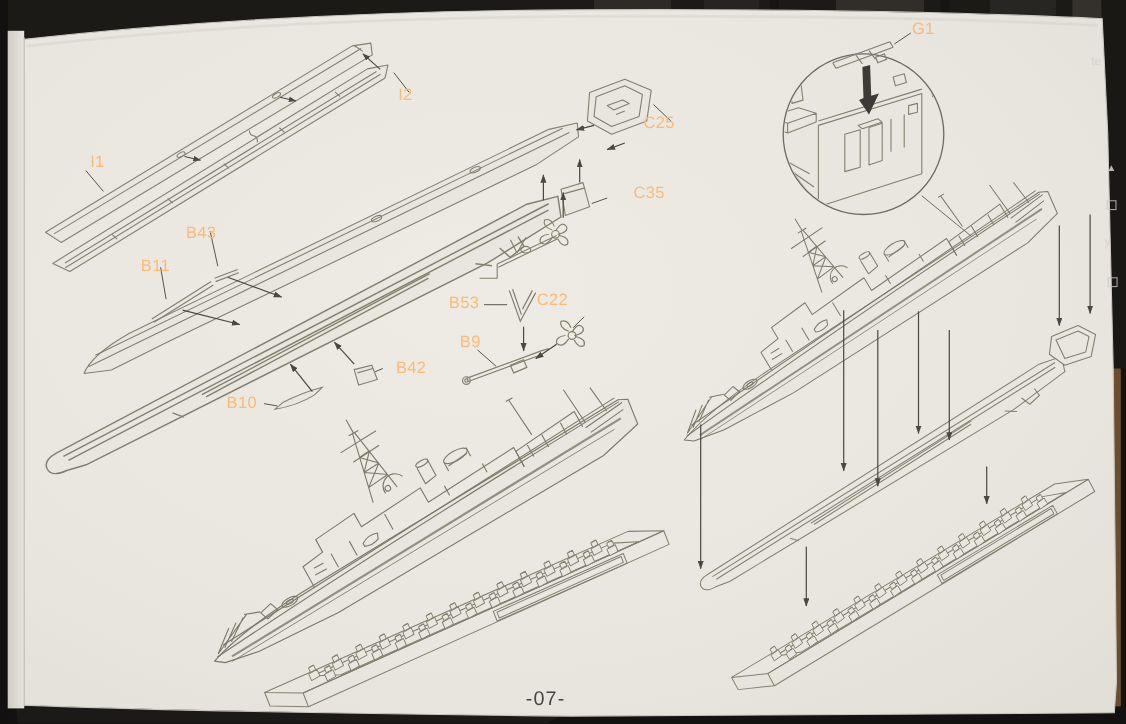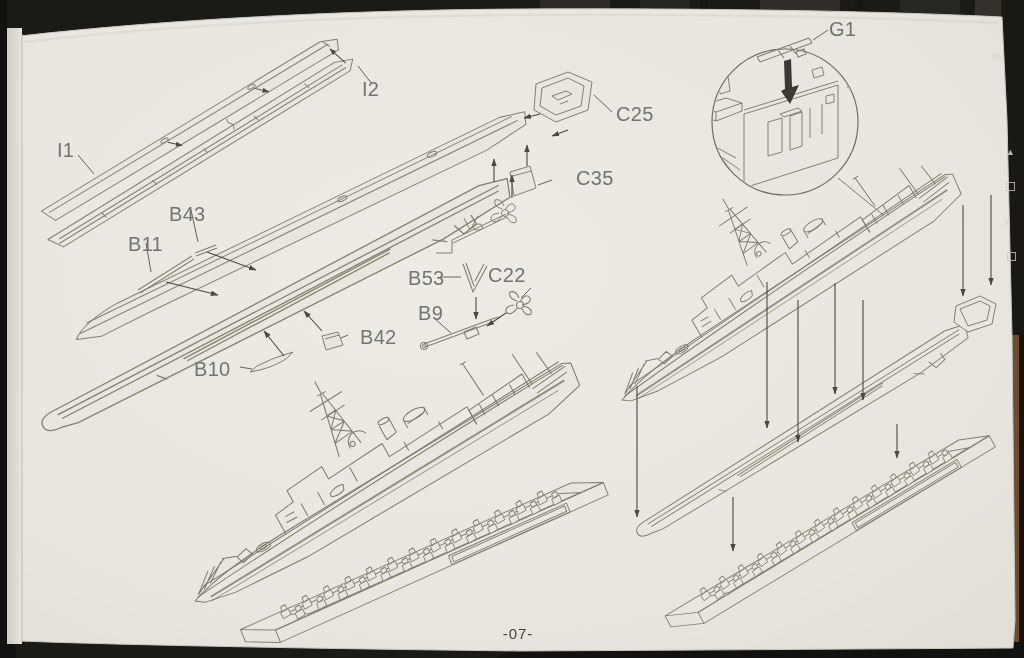--- a/index.html
+++ b/index.html
@@ -5,7 +5,7 @@
   html,body{margin:0;padding:0;background:#111;}
   #stage{position:relative;width:1024px;height:658px;overflow:hidden;background:#1b1a17;
          font-family:"Liberation Sans",sans-serif;}
-  .lbl{position:absolute;font-size:20px;color:#737373;letter-spacing:.3px;white-space:nowrap;}
+  .lbl{position:absolute;font-size:15px;color:#fdba74;letter-spacing:.3px;white-space:nowrap;}
   .pagenum{position:absolute;font-size:15px;color:#45443e;width:80px;text-align:center;letter-spacing:1px;}
   .toplet{position:absolute;top:-7px;font-size:19px;font-weight:bold;color:#96958e;opacity:.7;}
   .rglyph{position:absolute;font-size:11px;color:#d3d1ca;opacity:.85;}

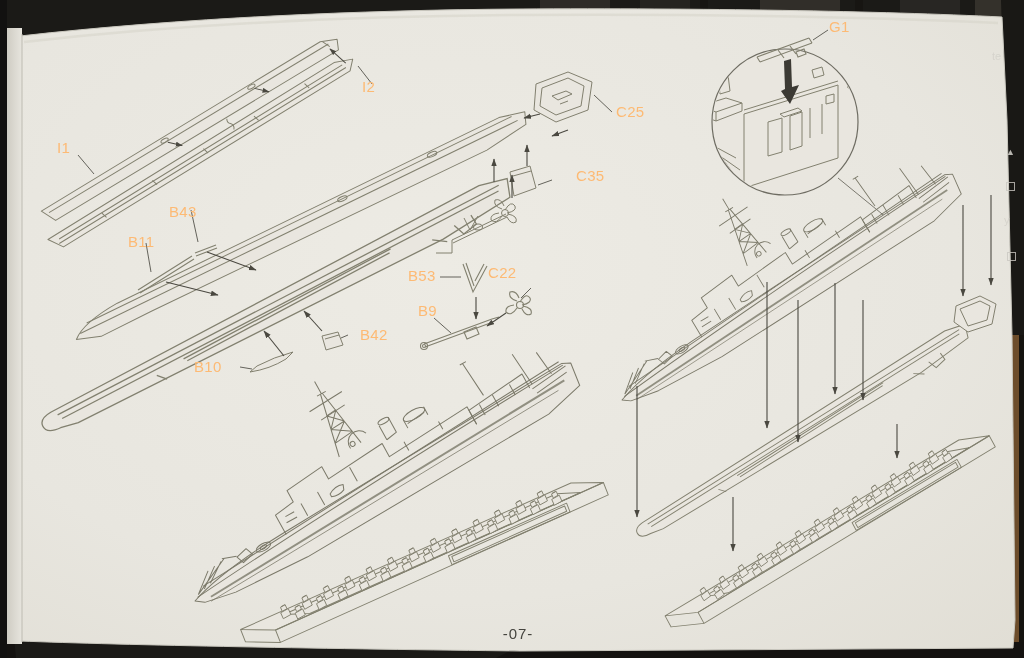--- a/index.html
+++ b/index.html
@@ -296,7 +296,7 @@
   <div class="lbl" style="left:408px;top:267px">B53</div>
   <div class="lbl" style="left:418px;top:302px">B9</div>
   <div class="lbl" style="left:488px;top:264px">C22</div>
-  <div class="lbl" style="left:616px;top:103px">C25</div>
+  <div class="lbl" style="left:585px;top:103px">C25</div>
   <div class="lbl" style="left:576px;top:167px">C35</div>
   <div class="lbl" style="left:829px;top:18px">G1</div>
 

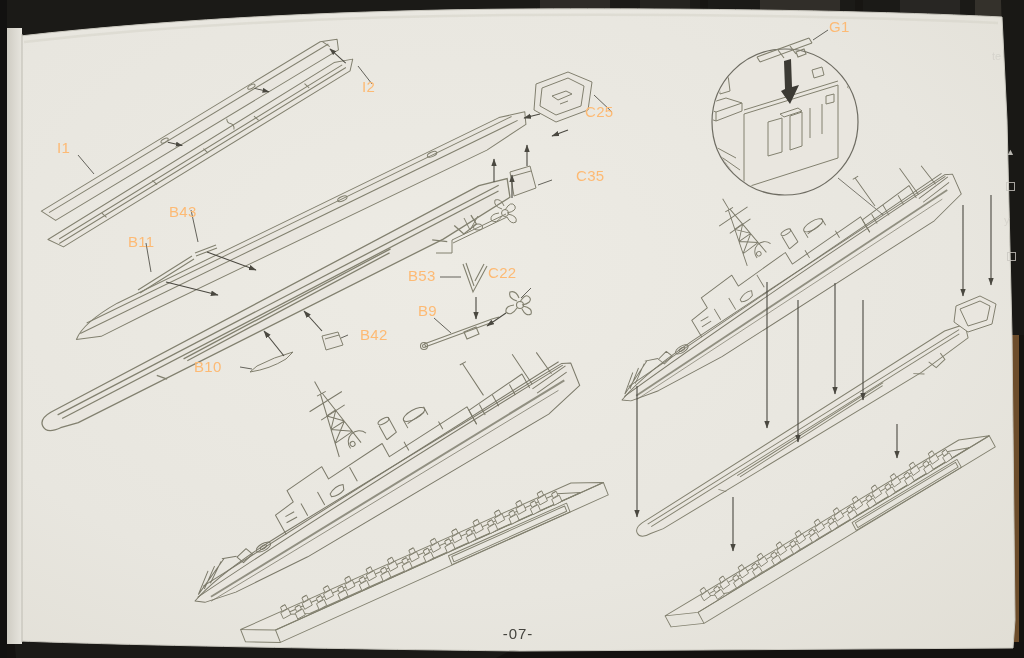--- a/index.html
+++ b/index.html
@@ -287,7 +287,7 @@
     </g>
   </svg>
 
-  <div class="lbl" style="left:57px;top:139px">I1</div>
+  <div class="lbl" style="left:82px;top:139px">I1</div>
   <div class="lbl" style="left:362px;top:78px">I2</div>
   <div class="lbl" style="left:169px;top:203px">B43</div>
   <div class="lbl" style="left:128px;top:233px">B11</div>

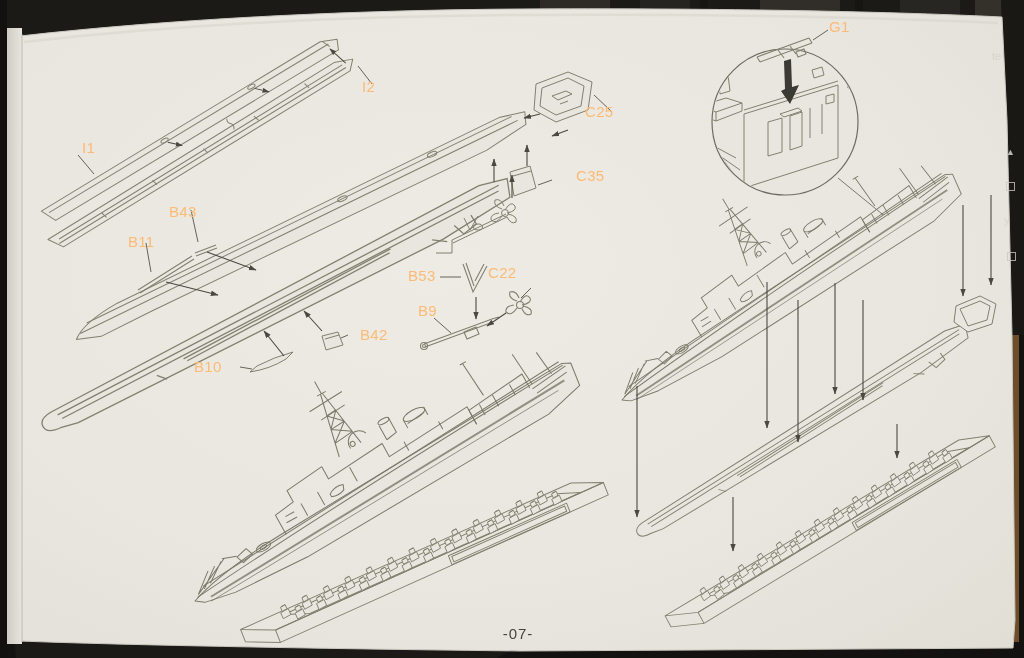--- a/index.html
+++ b/index.html
@@ -292,7 +292,7 @@
   <div class="lbl" style="left:169px;top:203px">B43</div>
   <div class="lbl" style="left:128px;top:233px">B11</div>
   <div class="lbl" style="left:360px;top:326px">B42</div>
-  <div class="lbl" style="left:194px;top:358px">B10</div>
+  <div class="lbl" style="left:206px;top:358px">B10</div>
   <div class="lbl" style="left:408px;top:267px">B53</div>
   <div class="lbl" style="left:418px;top:302px">B9</div>
   <div class="lbl" style="left:488px;top:264px">C22</div>

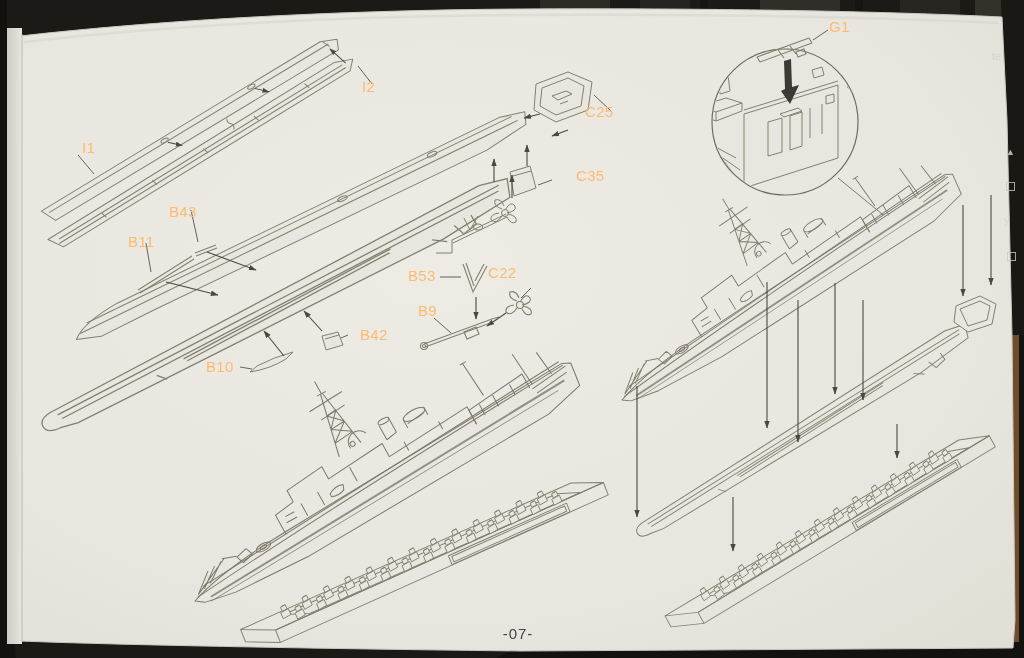--- a/index.html
+++ b/index.html
@@ -6,7 +6,7 @@
   #stage{position:relative;width:1024px;height:658px;overflow:hidden;background:#1b1a17;
          font-family:"Liberation Sans",sans-serif;}
   .lbl{position:absolute;font-size:15px;color:#fdba74;letter-spacing:.3px;white-space:nowrap;}
-  .pagenum{position:absolute;font-size:15px;color:#45443e;width:80px;text-align:center;letter-spacing:1px;}
+  .pagenum{position:absolute;font-size:18px;color:#45443e;width:80px;text-align:left;letter-spacing:1px;}
   .toplet{position:absolute;top:-7px;font-size:19px;font-weight:bold;color:#96958e;opacity:.7;}
   .rglyph{position:absolute;font-size:11px;color:#d3d1ca;opacity:.85;}
   .sqglyph{position:absolute;width:7px;height:7px;border:1px solid #c9c7c0;opacity:.8;}

